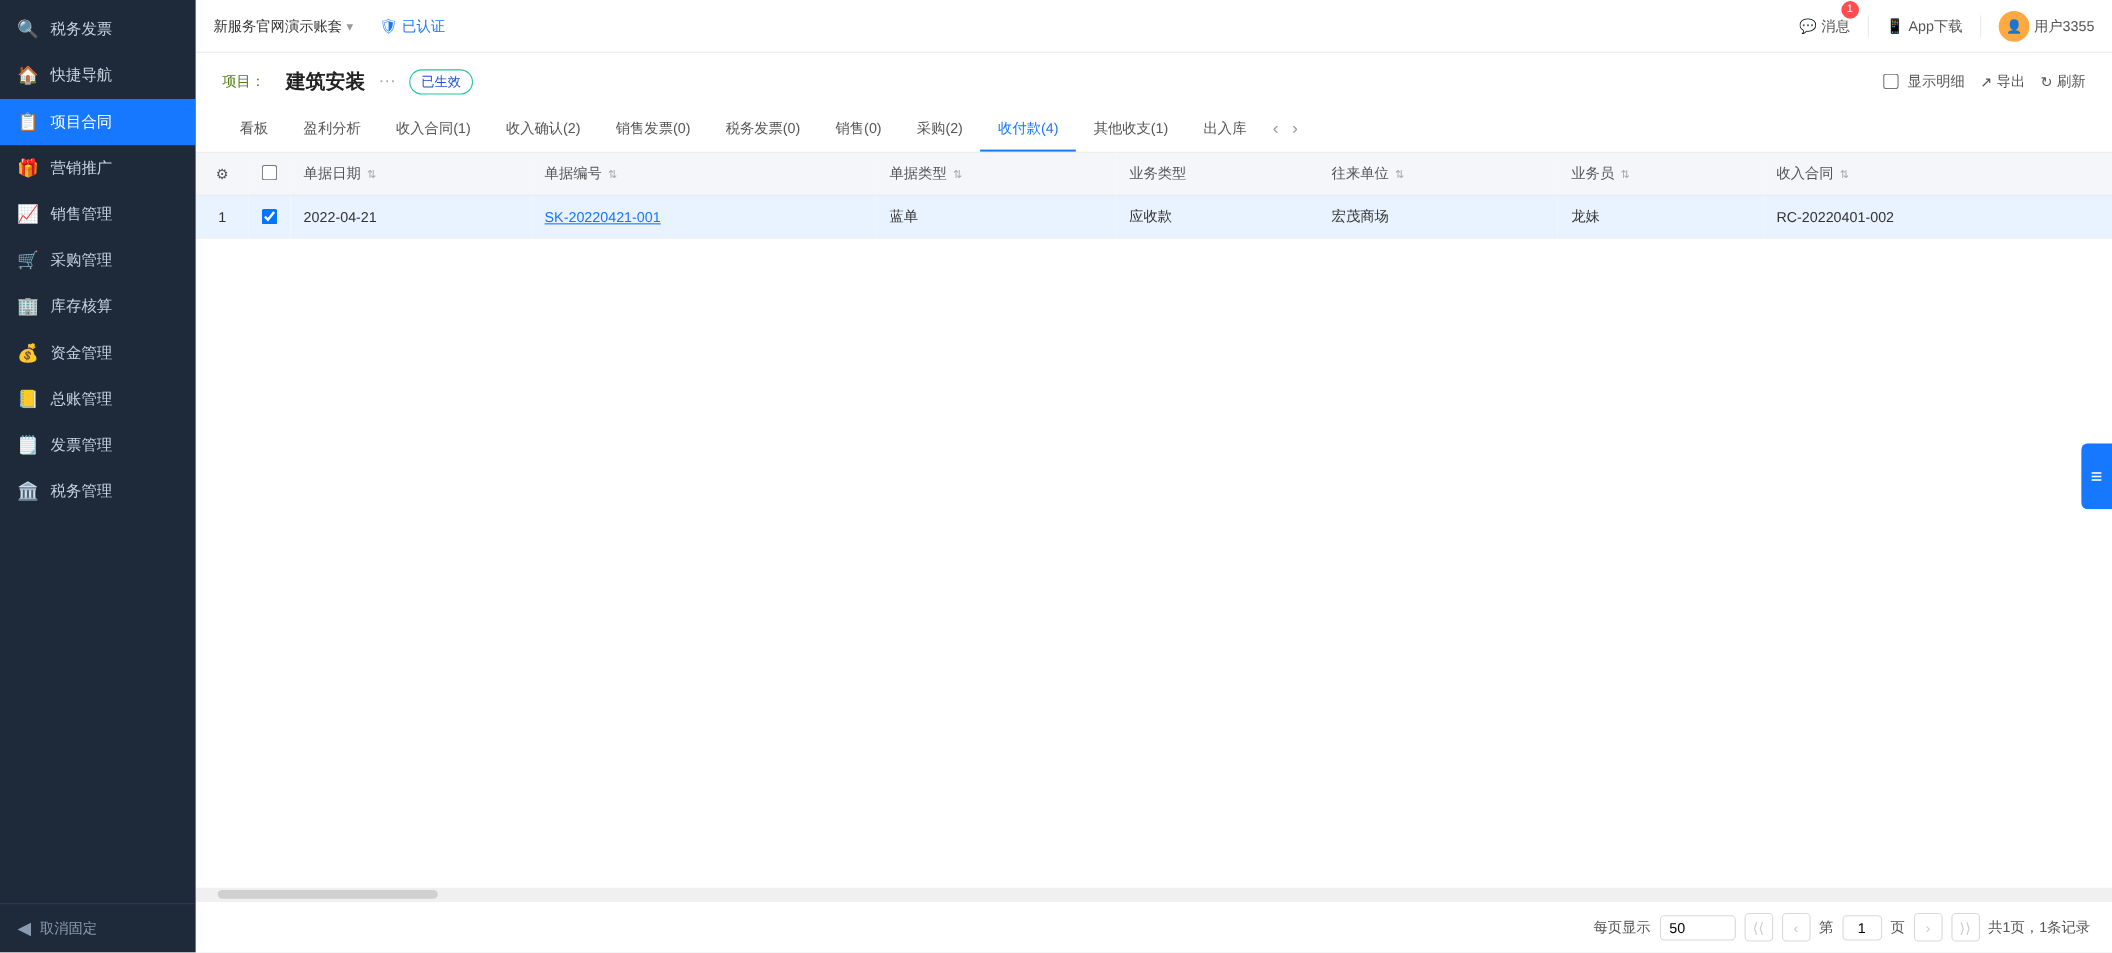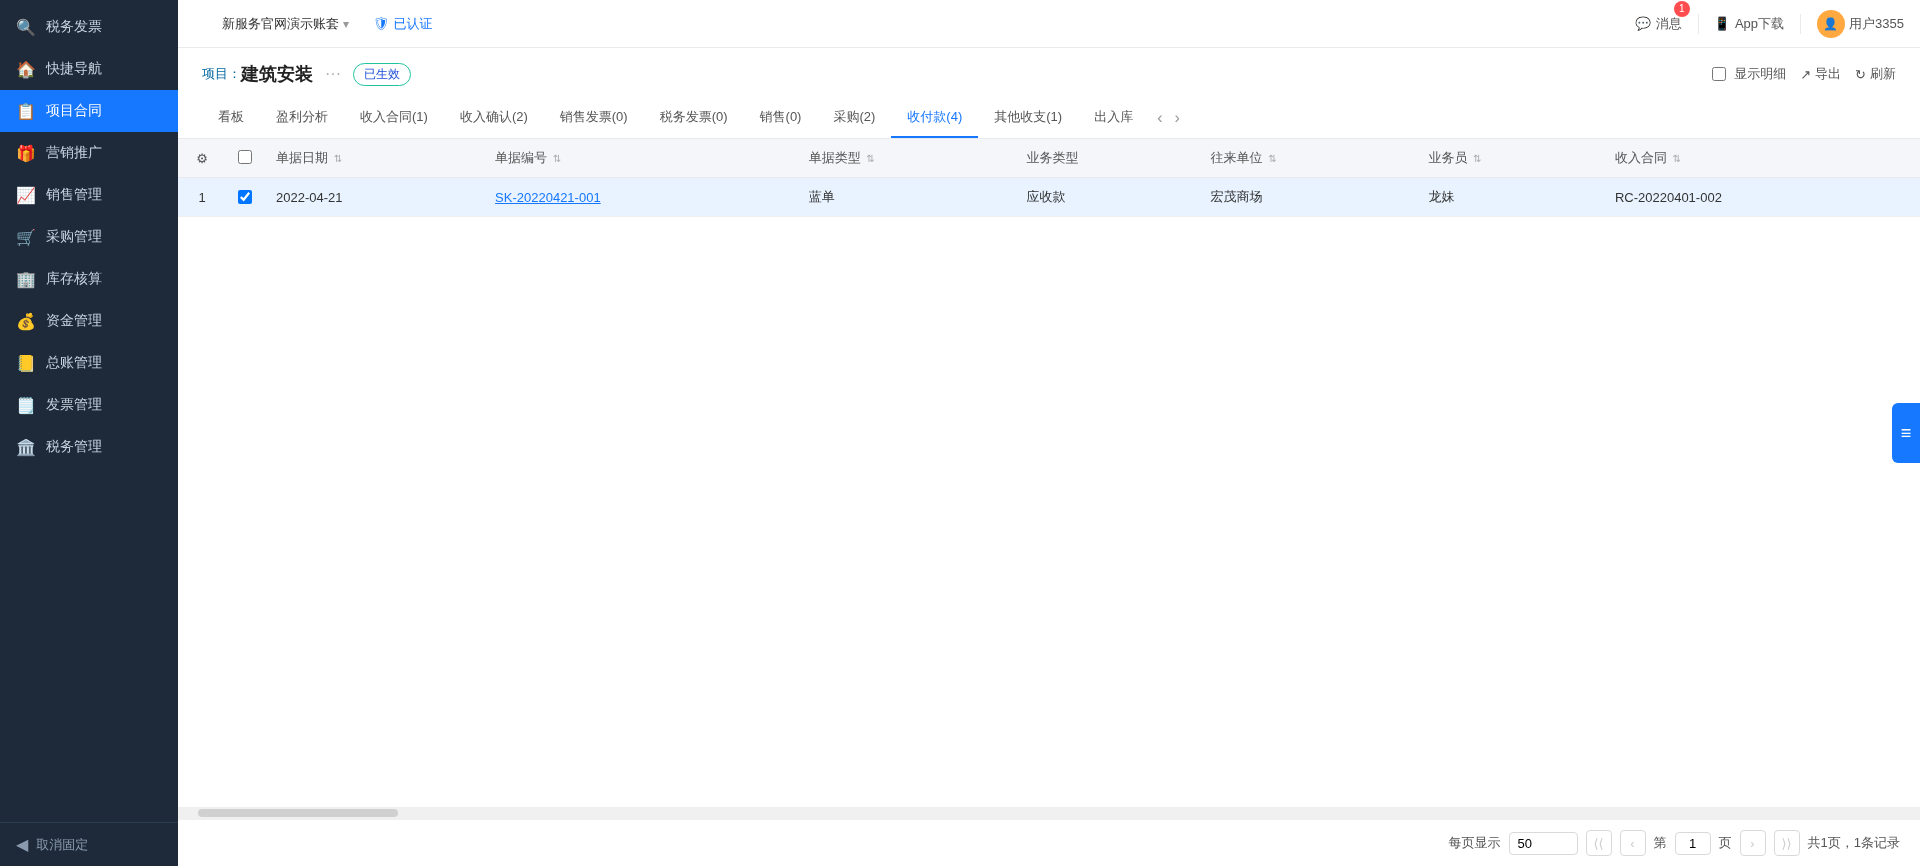--- a/index.html
+++ b/index.html
@@ -77,7 +77,6 @@
       font-size: 13px;
       color: #333;
       cursor: pointer;
-      margin-left: 28px;
     }
     .topbar-project-name { margin-right: 4px; }
     .topbar-chevron { color: #999; font-size: 12px; }

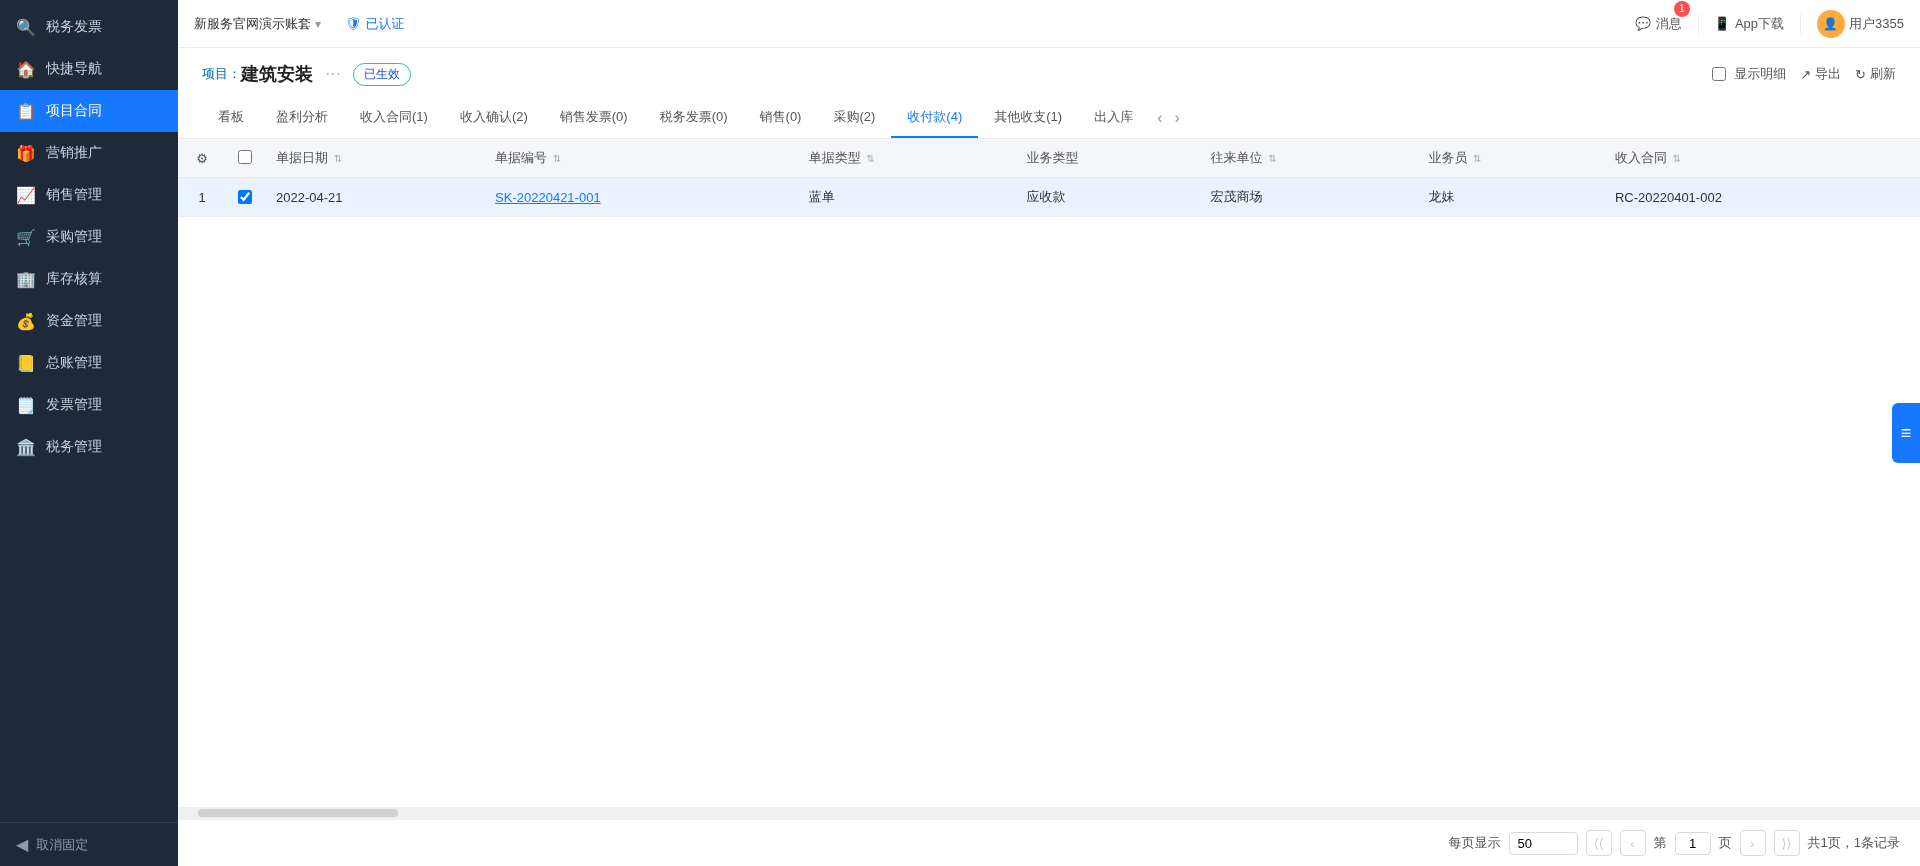--- a/index.html
+++ b/index.html
@@ -132,7 +132,7 @@
       align-items: center;
       margin-bottom: 12px;
     }
-    .project-label { font-size: 13px; color: #0369a1; margin-right: 0; }
+    .project-label { font-size: 13px; color: #4d7c0f; margin-right: 19px; }
     .project-name { font-size: 18px; font-weight: bold; color: #222; margin-right: 12px; }
     .project-more { color: #aaa; font-size: 16px; cursor: pointer; margin-right: 12px; }
     .project-status {

